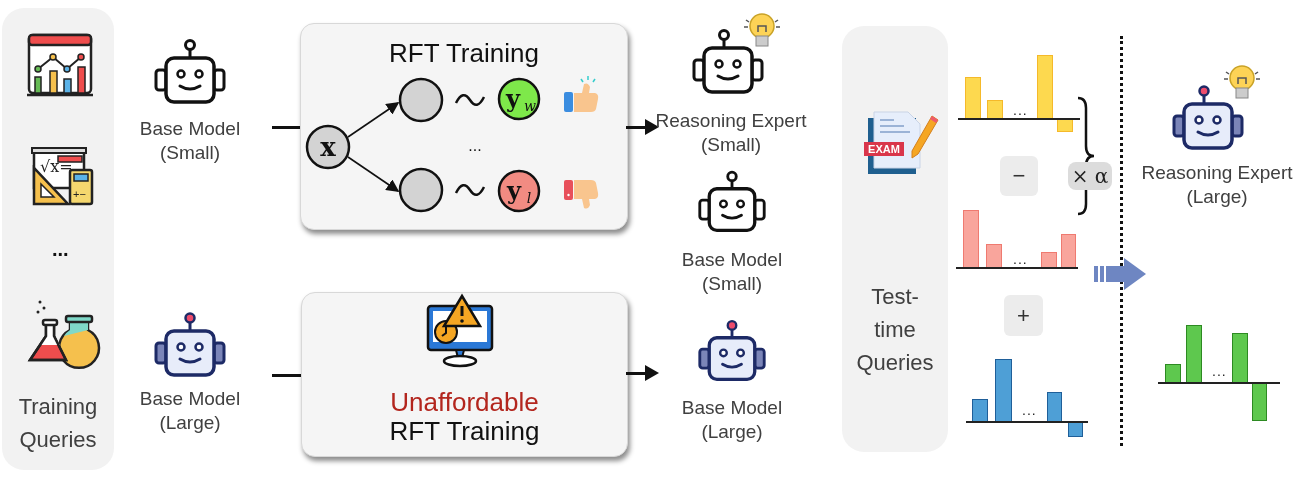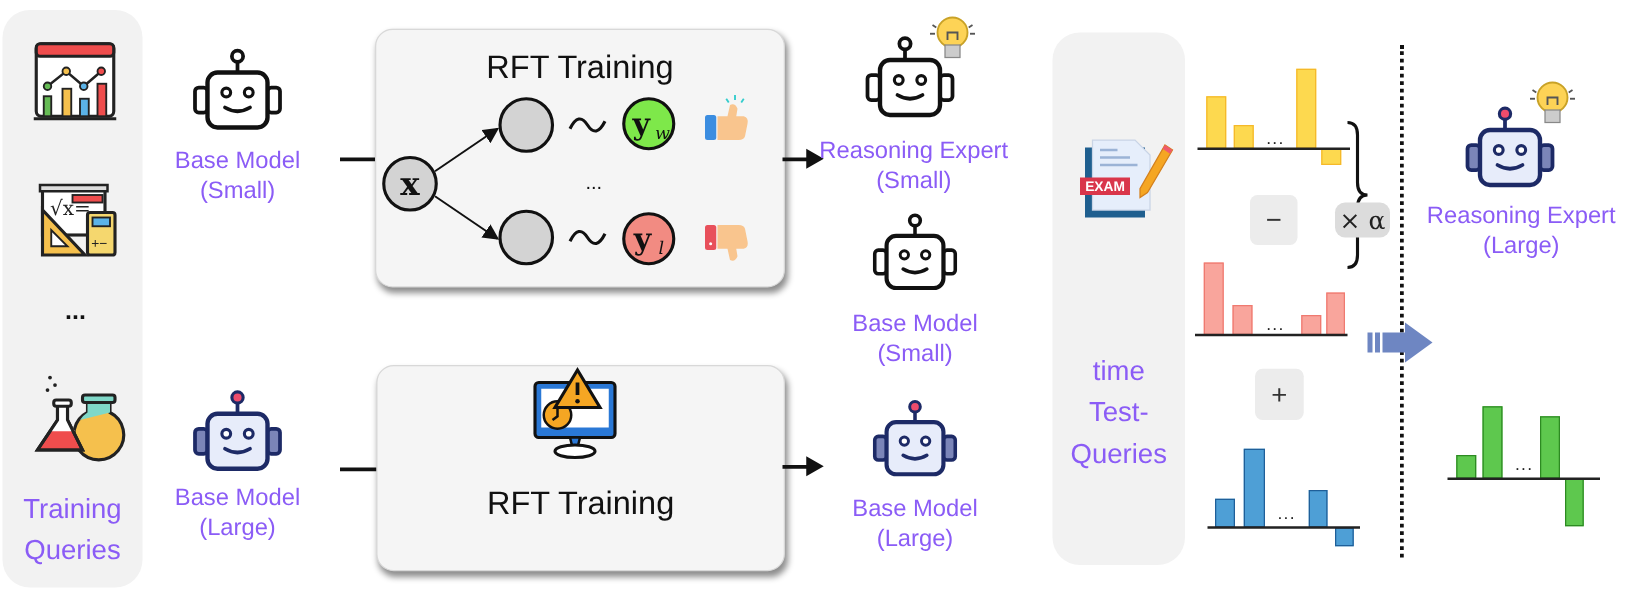--- a/index.html
+++ b/index.html
@@ -6,7 +6,7 @@
   body{width:1307px;height:485px;position:relative;overflow:hidden;font-family:"Liberation Sans","DejaVu Sans",sans-serif;color:#111;}
   .abs{position:absolute;}
   .panel{position:absolute;background:#f2f2f2;border-radius:22px;}
-  .lbl{position:absolute;text-align:center;font-size:19px;line-height:24px;color:#8b5cf6;white-space:nowrap;}
+  .lbl{position:absolute;text-align:center;font-size:19px;line-height:24px;color:#404040;white-space:nowrap;}
   .lbl.big{font-size:22px;line-height:33px;}
   .box{position:absolute;background:#f5f5f5;border-radius:14px;border:1px solid #d8d8d8;box-shadow:2px 4px 5px rgba(0,0,0,0.45);}
   .box-title{position:absolute;width:100%;text-align:center;font-size:26px;}

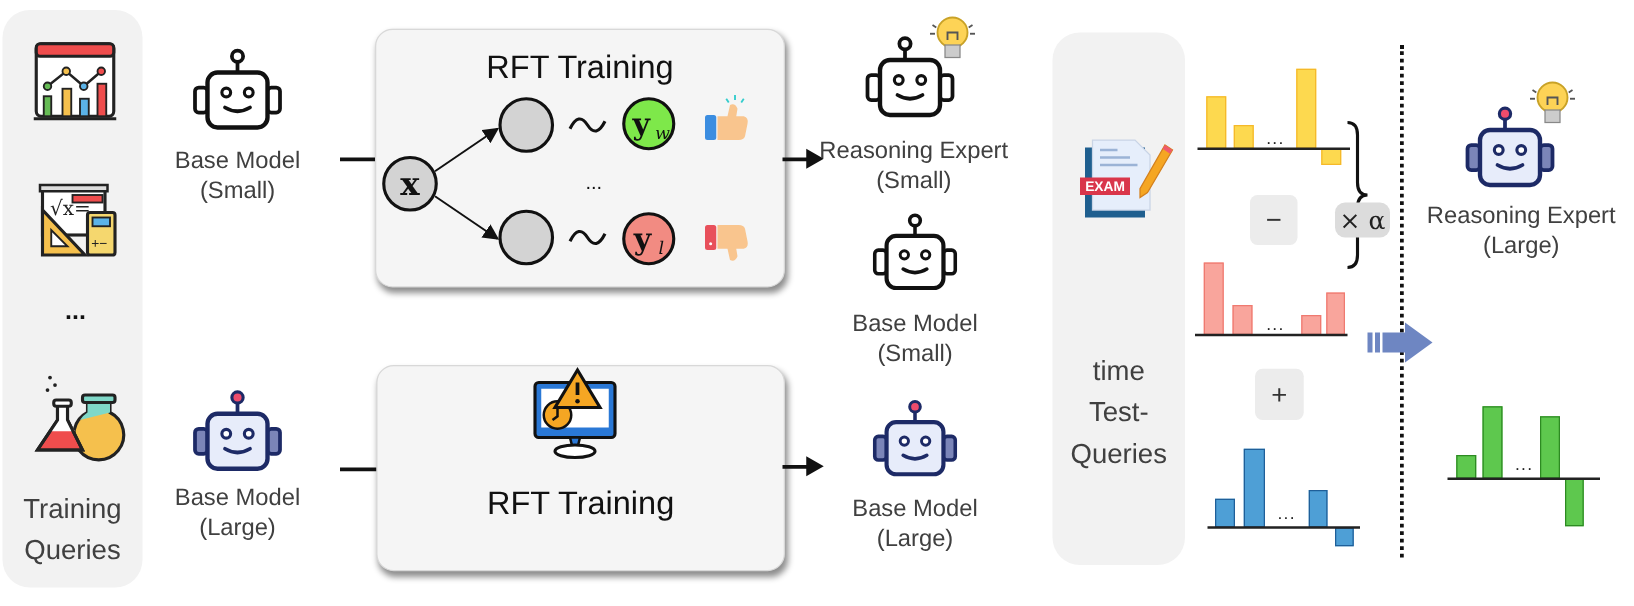--- a/index.html
+++ b/index.html
@@ -234,8 +234,8 @@
   <path d="M68 6 L74 10 L72 13 L66 9 Z" fill="#ef5b6b"></path>
 </svg>
 <div class="lbl big" style="left:842px;top:280px;width:106px;">
+  <div>Test-</div>
   <div>time</div>
-  <div>Test-</div>
   <div>Queries</div>
 </div>
 

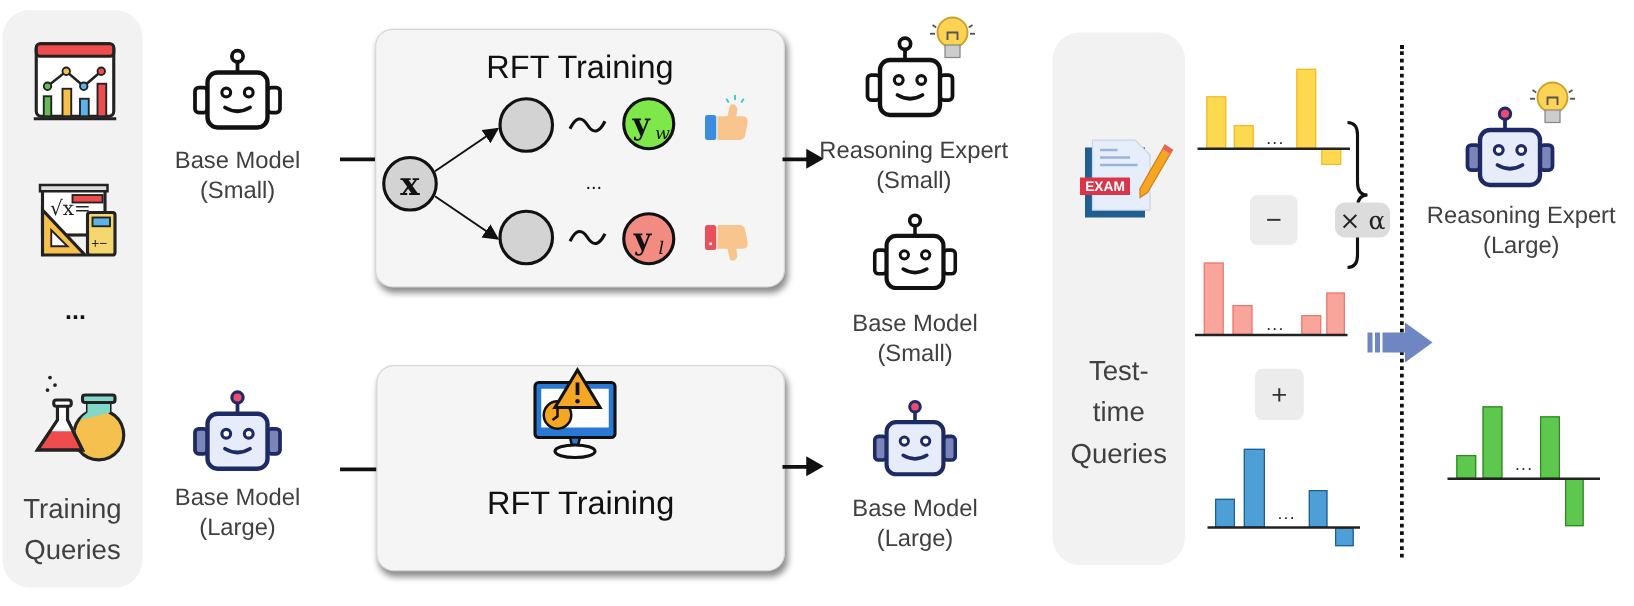--- a/index.html
+++ b/index.html
@@ -150,6 +150,7 @@
 
 <div class="box" style="left:301px;top:292px;width:325px;height:163px;">
   <div class="box-title" style="top:95px;line-height:29px;">
+    <div class="red">Unaffordable</div>
     <div>RFT Training</div>
   </div>
 </div>

